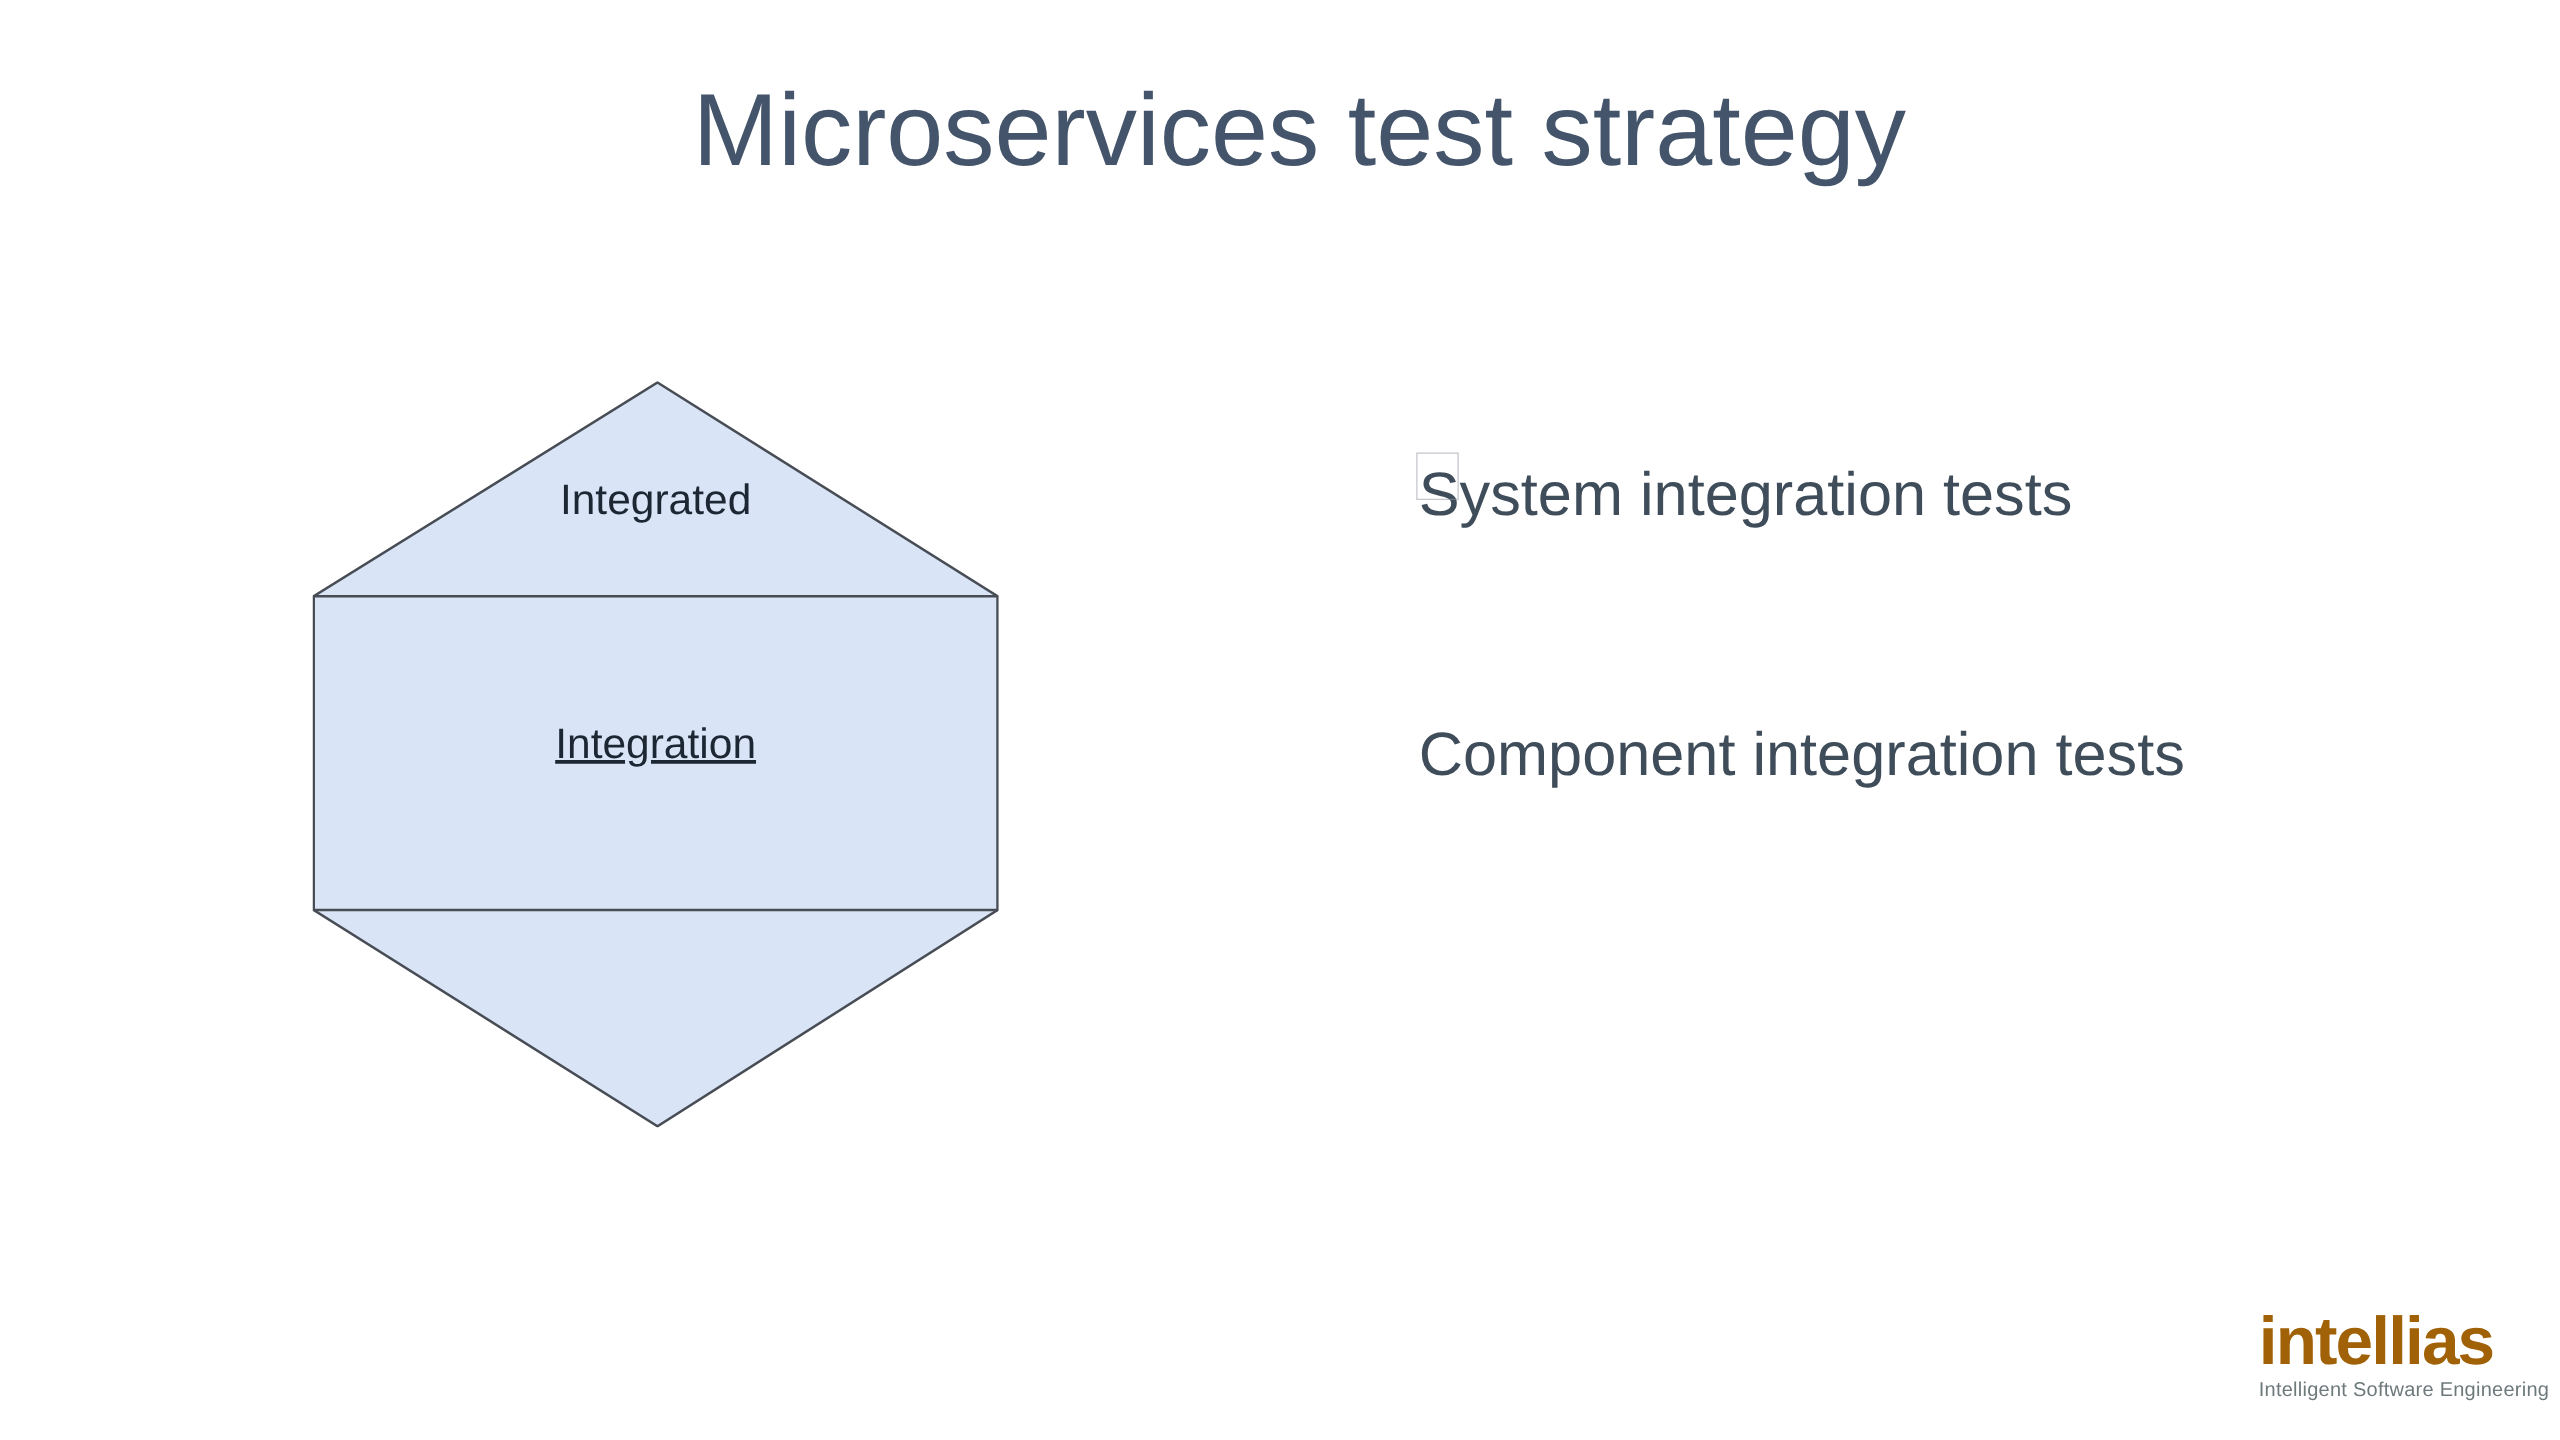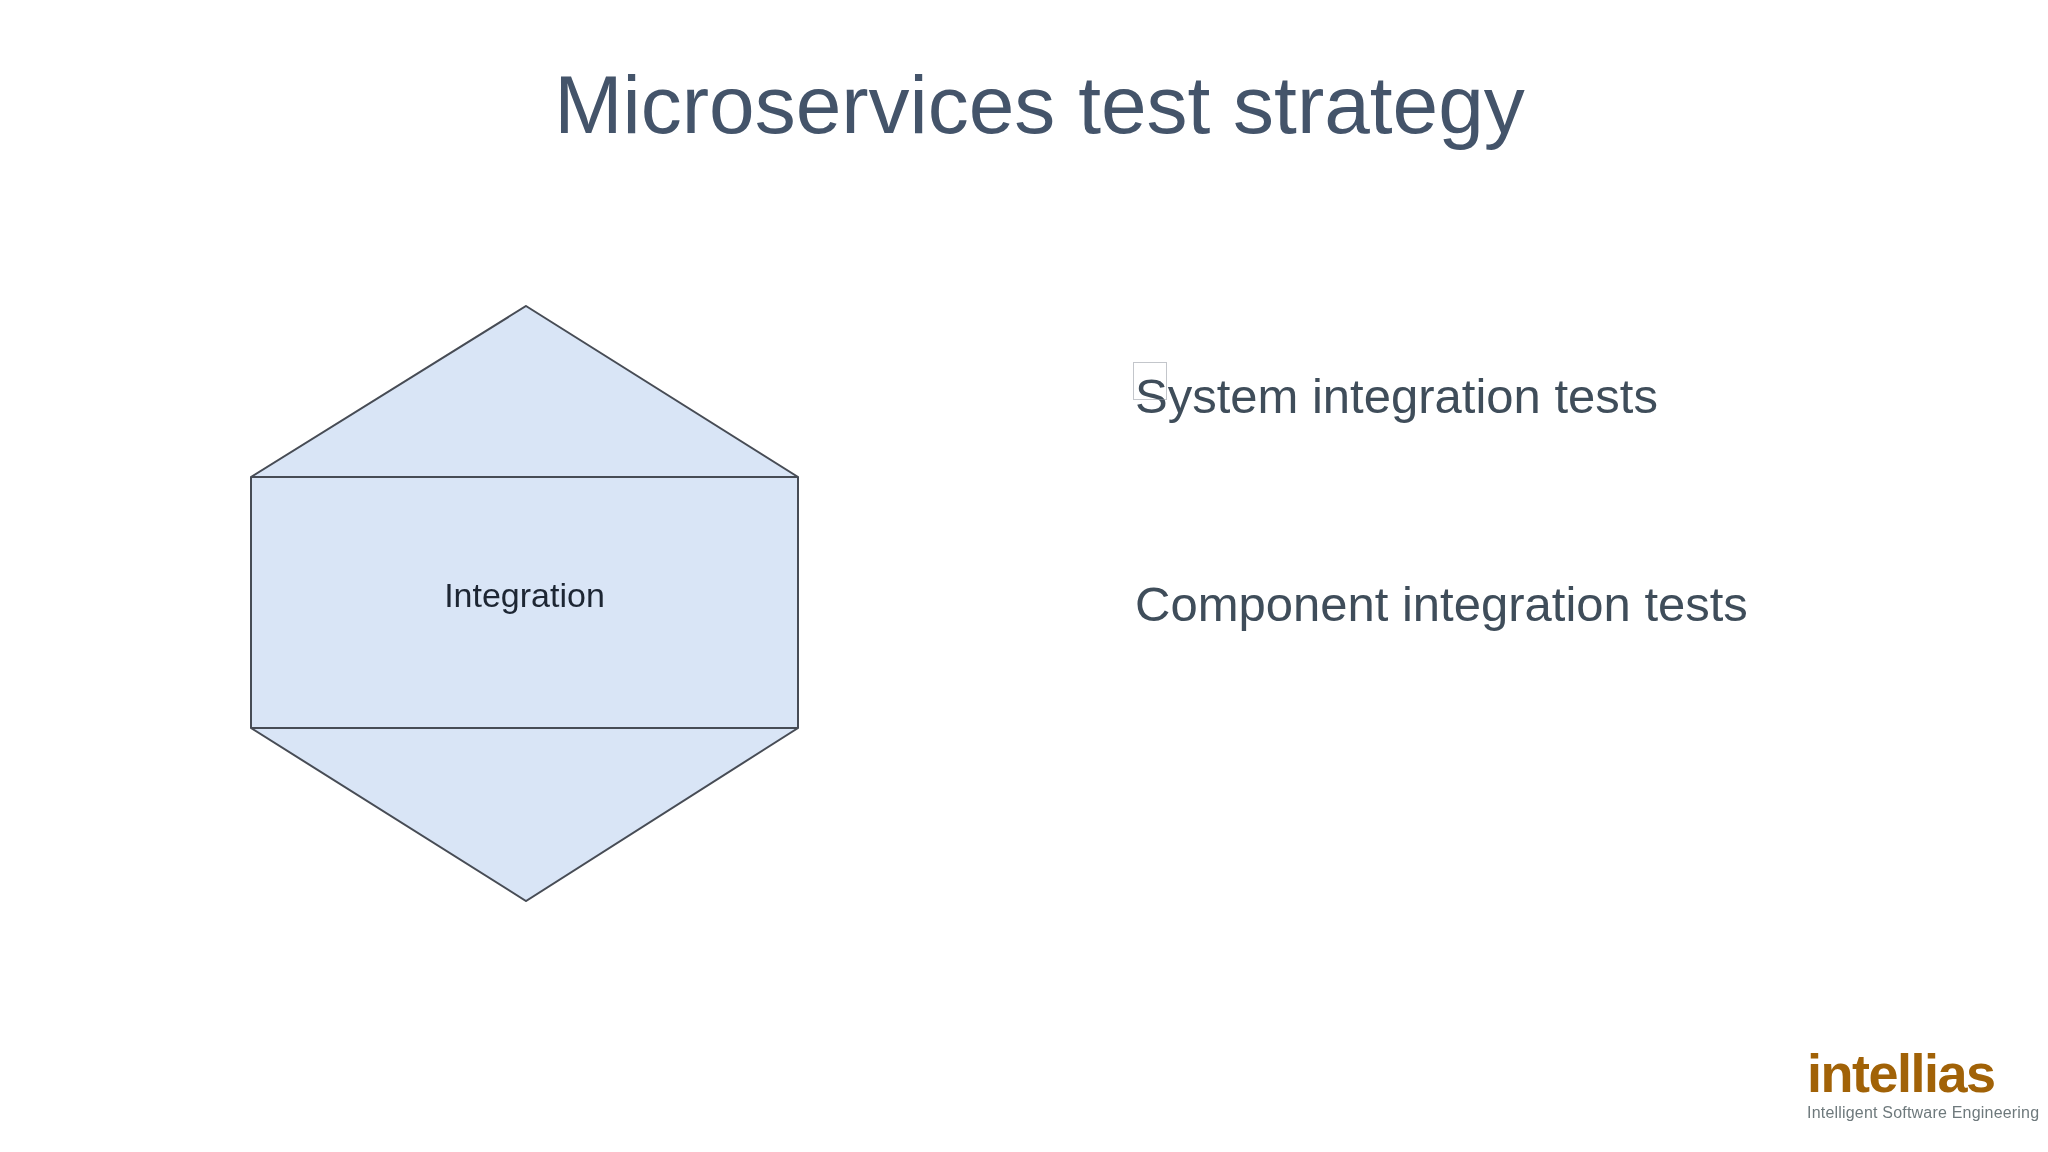--- a/index.html
+++ b/index.html
@@ -101,6 +101,7 @@
     <line x1="1" y1="423" x2="548" y2="423" stroke="#474c55" stroke-width="2"></line>
   </svg>
 
+  <div class="hex-label integrated">Integrated</div>
 
   <div class="hex-label integration">Integration</div>
 

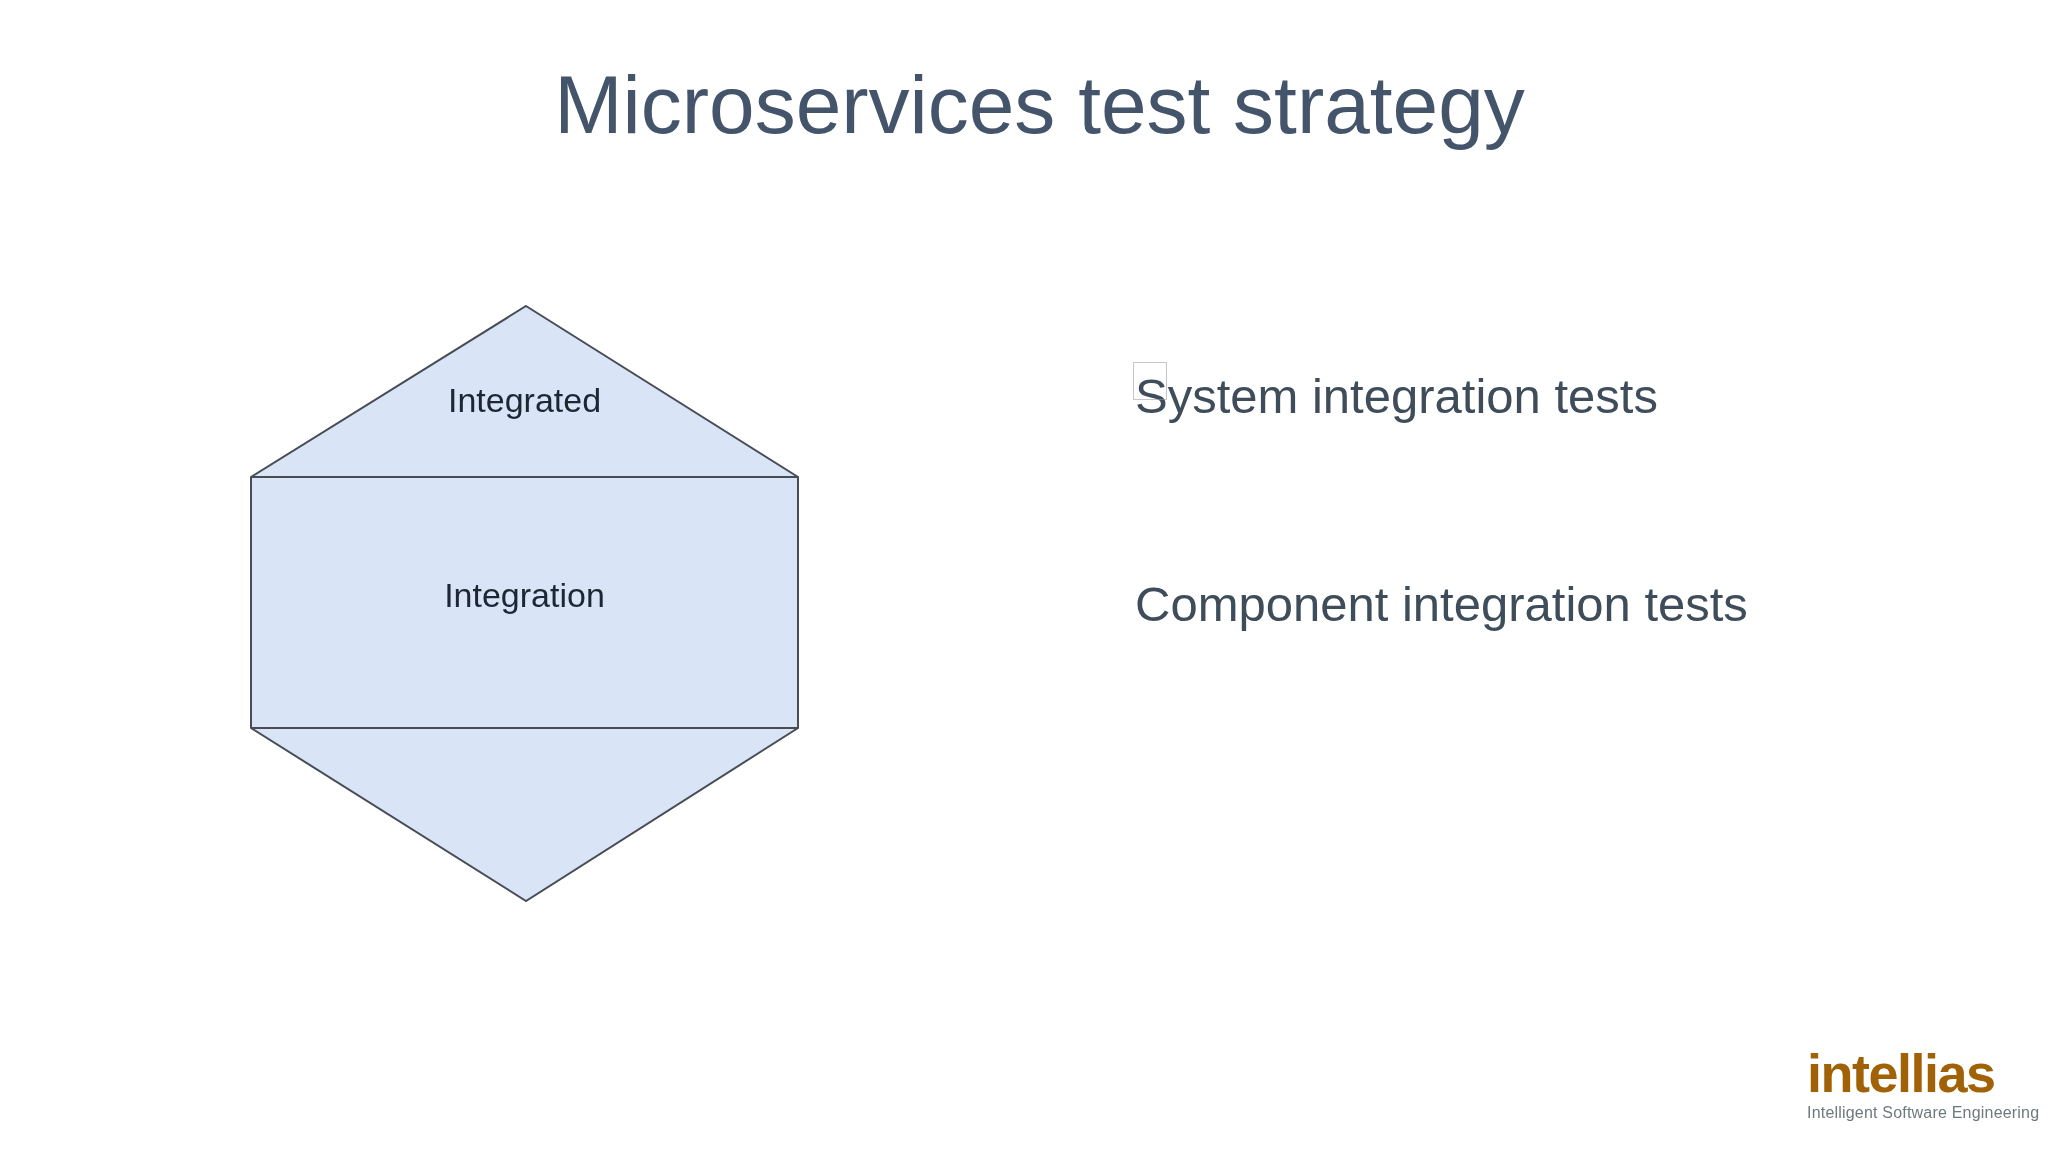--- a/index.html
+++ b/index.html
@@ -43,7 +43,7 @@
     line-height: 1.05;
   }
   .hex-label.integrated   { top: 383px; }
-  .hex-label.integration  { top: 578px; }
+  .hex-label.integration  { top: 578px; text-decoration: underline; }
   .hex-label.implementation { top: 763px; }
 
   .annotation {

